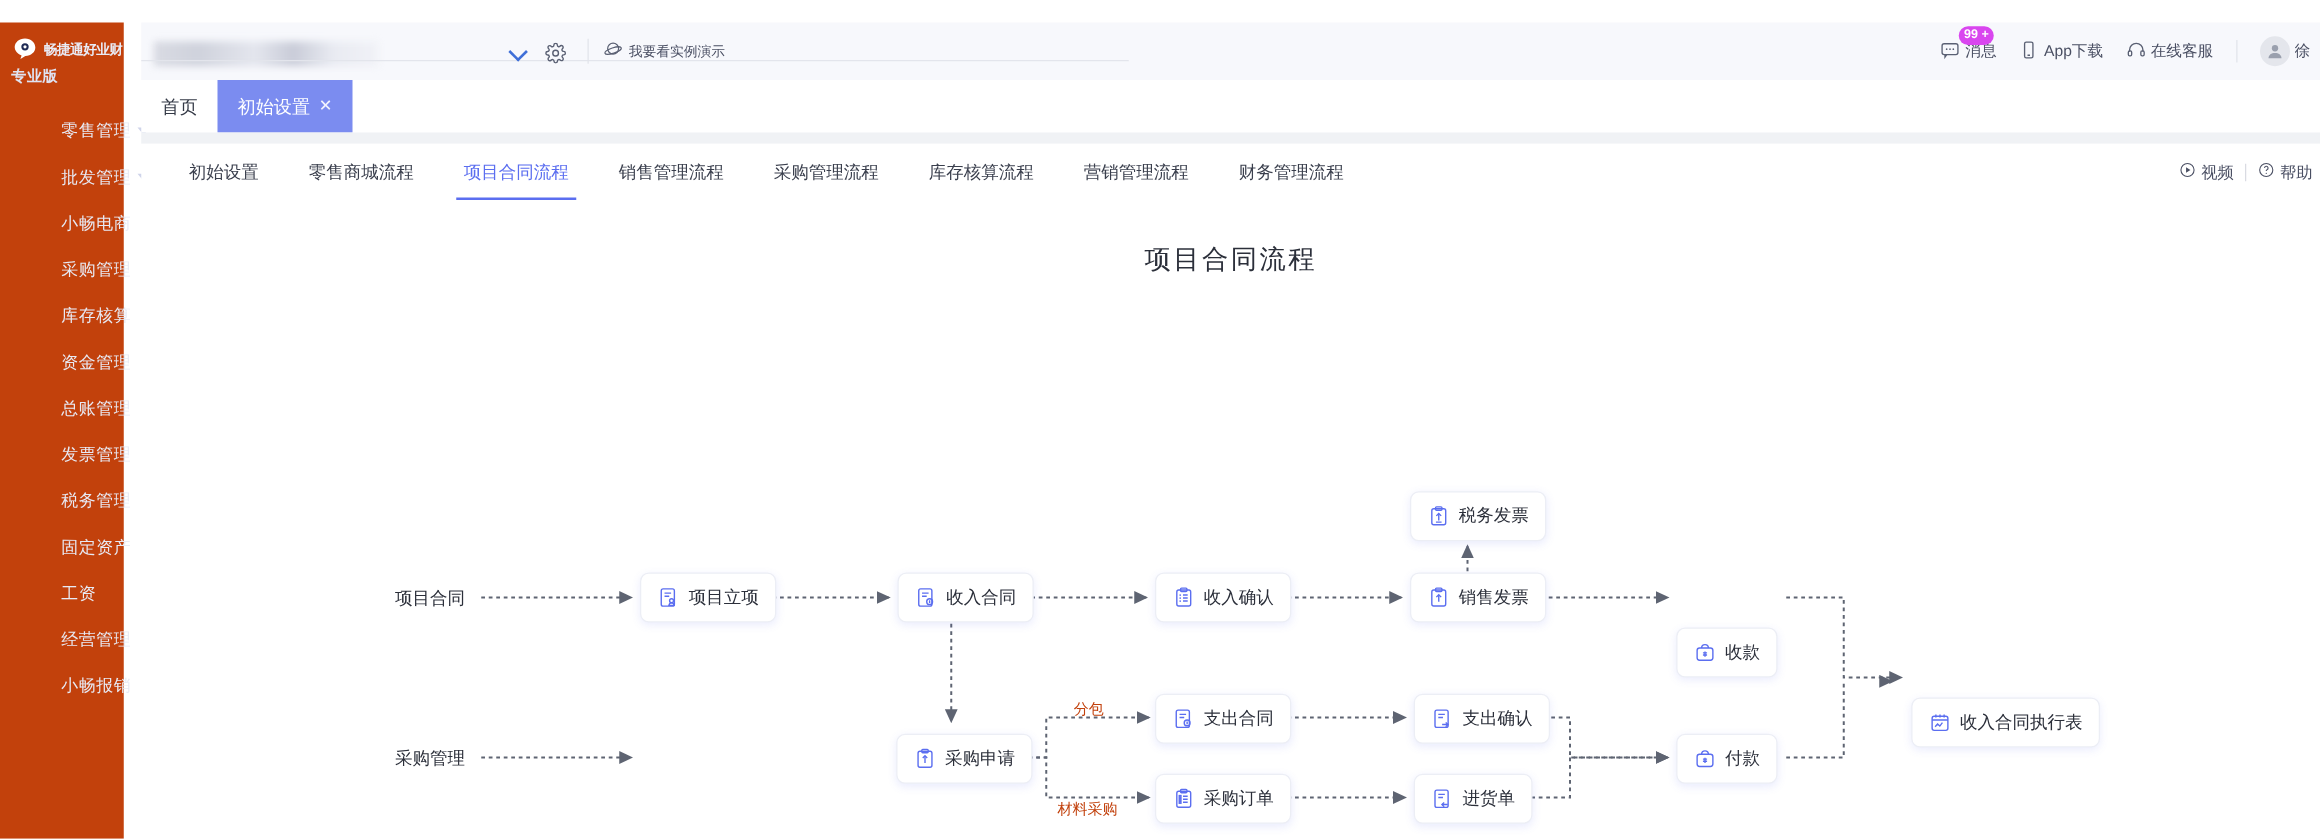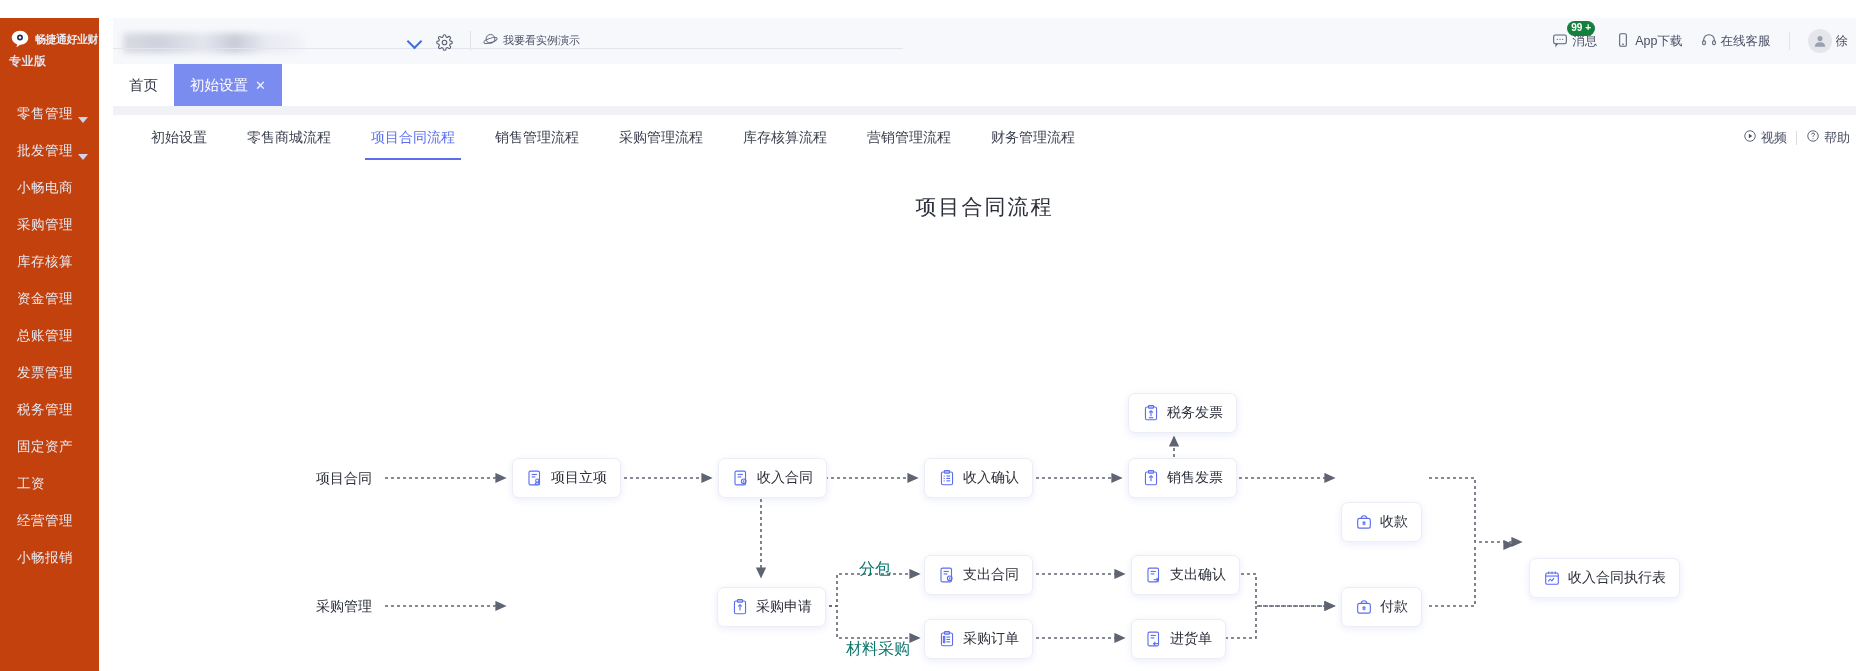--- a/index.html
+++ b/index.html
@@ -66,7 +66,7 @@
   }
   .hdr-btn { display:flex; align-items:center; gap:4px; font-size:12.5px; color:#4a4f63; cursor:pointer; position:relative; }
   .badge {
-    position:absolute; left:15px; top:-11px; background:#15803d; color:#fff;
+    position:absolute; left:15px; top:-11px; background:#d946ef; color:#fff;
     font-size:10px; line-height:14px; height:15px; padding:0 4px; border-radius:8px;
     font-weight:700; white-space:nowrap;
   }

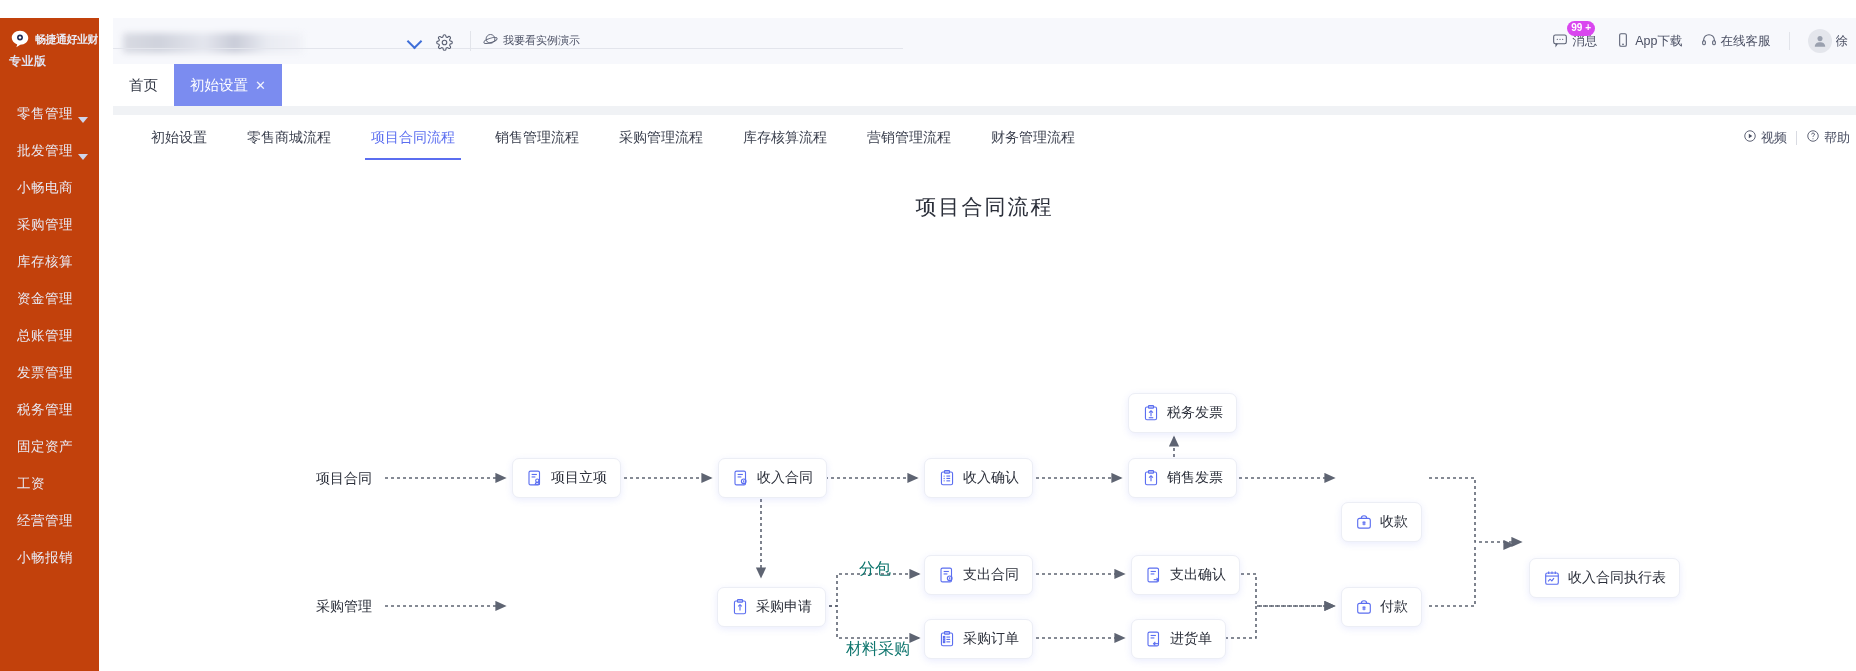--- a/index.html
+++ b/index.html
@@ -31,9 +31,9 @@
   }
   .side-menu { margin-top:10px; }
   .side-item {
-    height:37px; display:flex; align-items:flex-end; gap:5px;
+    height:37px; display:flex; align-items:center; gap:5px;
     padding-left:17px; font-size:13.5px; color:#e8eaf4; cursor:pointer;
-    letter-spacing:0.5px; white-space:nowrap;
+    letter-spacing:0.5px; white-space:nowrap;margin-left:32px;
   }
   .caret { width:0;height:0;border-left:5px solid transparent;border-right:5px solid transparent;border-top:6px solid #cfd4ea; display:inline-block; }
 

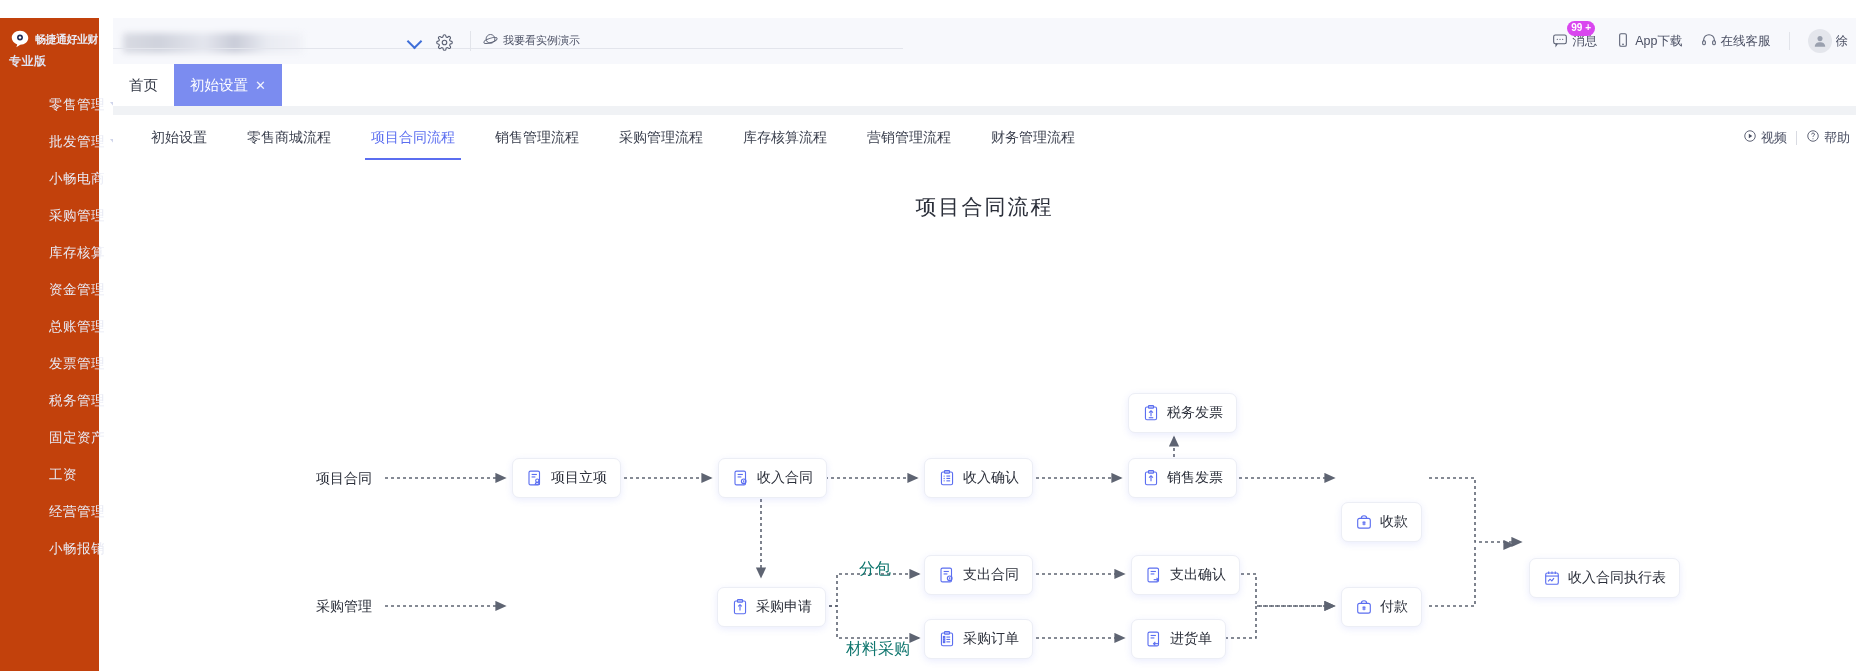--- a/index.html
+++ b/index.html
@@ -133,7 +133,7 @@
     position:absolute; font-size:14px; color:#2b2f3a; white-space:nowrap;
   }
   .edge-label {
-    position:absolute; font-size:16px; color:#0f766e; white-space:nowrap;
+    position:absolute; font-size:12px; color:#c2410c; white-space:nowrap;
   }
 </style>
 </head>

